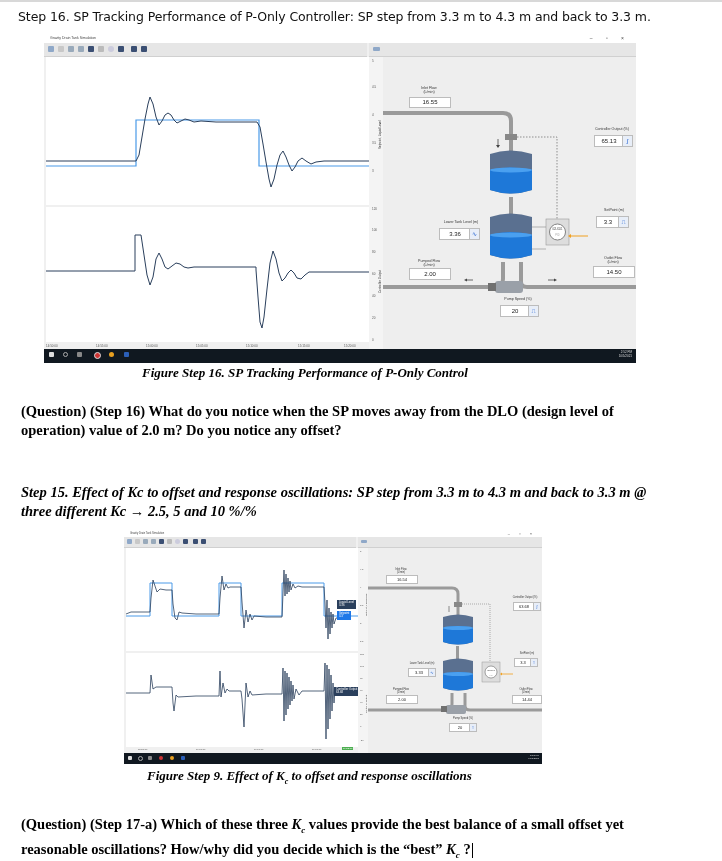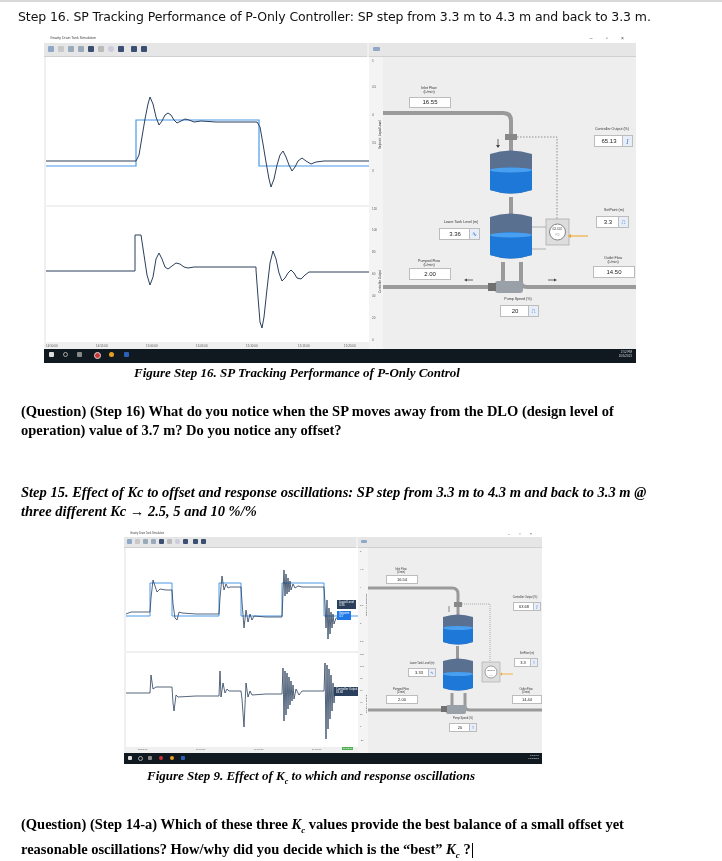--- a/index.html
+++ b/index.html
@@ -175,7 +175,7 @@
   </div>
 </div>
 
-<div class="caption" style="left:134px;top:365px;font-family:Liberation Serif, serif;">Figure Step 16. SP Tracking Performance of P-Only Control</div>
+<div class="caption" style="left:142px;top:365px;font-family:Liberation Serif, serif;">Figure Step 16. SP Tracking Performance of P-Only Control</div>
 
 <div class="question" style="top:402px;width:650px;">(Question) (Step 16) What do you notice when the SP moves away from the DLO (design level of operation) value of 3.7 m? Do you notice any offset?</div>
 

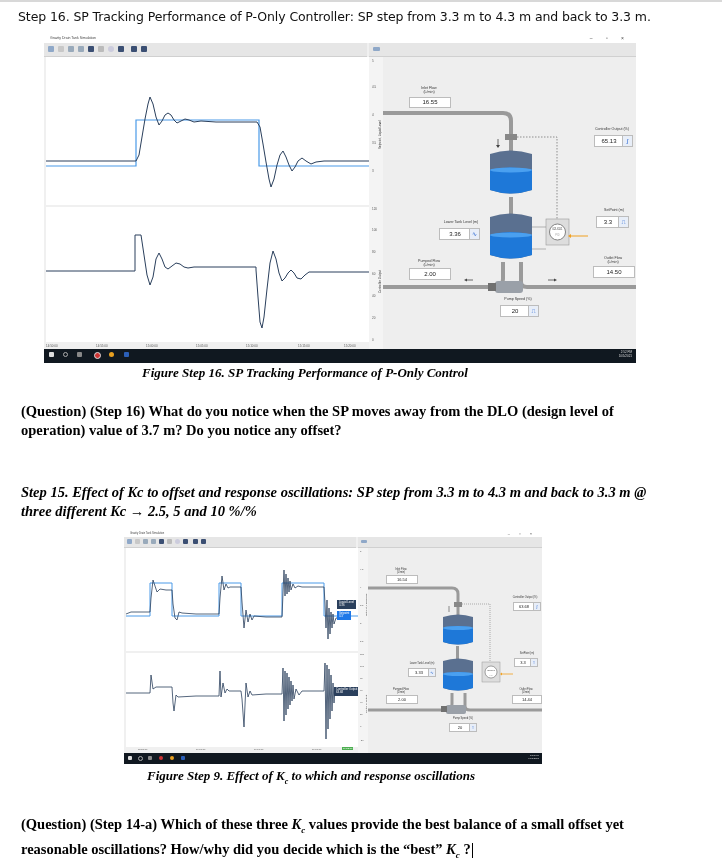--- a/index.html
+++ b/index.html
@@ -177,7 +177,7 @@
 
 <div class="caption" style="left:142px;top:365px;font-family:Liberation Serif, serif;">Figure Step 16. SP Tracking Performance of P-Only Control</div>
 
-<div class="question" style="top:402px;width:650px;">(Question) (Step 16) What do you notice when the SP moves away from the DLO (design level of operation) value of 3.7 m? Do you notice any offset?</div>
+<div class="question" style="top:402px;width:650px;">(Question) (Step 16) What do you notice when the SP moves away from the DLO (design level of operation) value of 2.0 m? Do you notice any offset?</div>
 
 <div class="stepitalic" style="top:483px;width:650px;">Step 15. Effect of Kc to offset and response oscillations: SP step from 3.3 m to 4.3 m and back to 3.3 m @ three different Kc → 2.5, 5 and 10 %/%</div>
 

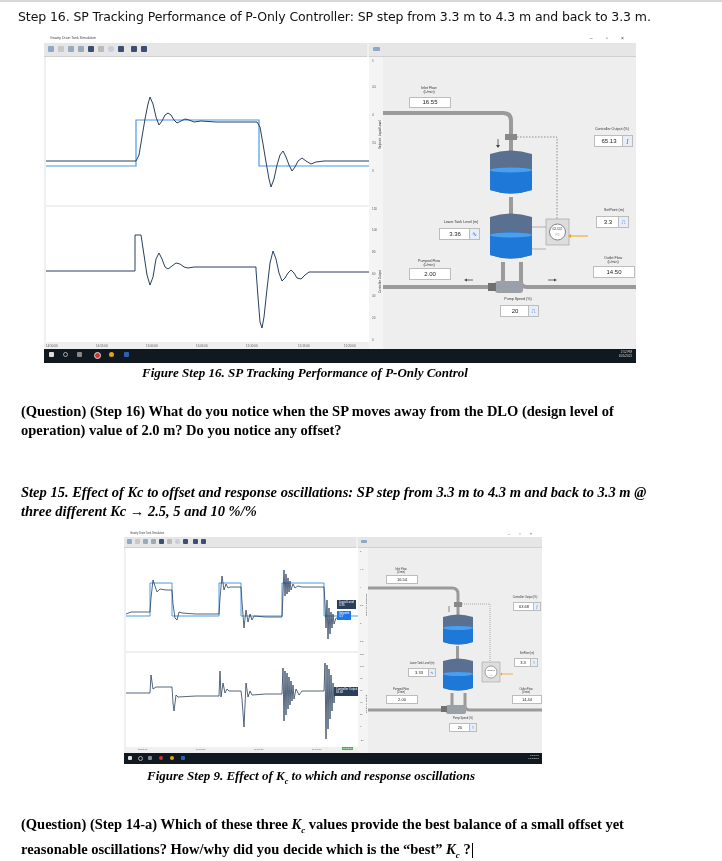--- a/index.html
+++ b/index.html
@@ -310,7 +310,7 @@
 </div>
 
 <div class="caption" style="left:147px;top:768px;">
-  <span>Figure Step 9. Effect of K</span><sub style="font-size:8px;">c</sub><span> to which and response oscillations</span>
+  <span>Figure Step 9. Effect of K</span><sub style="font-size:8px;">c</sub><span> to offset and response oscillations</span>
 </div>
 
 <div class="question" style="top:815px;width:650px;">

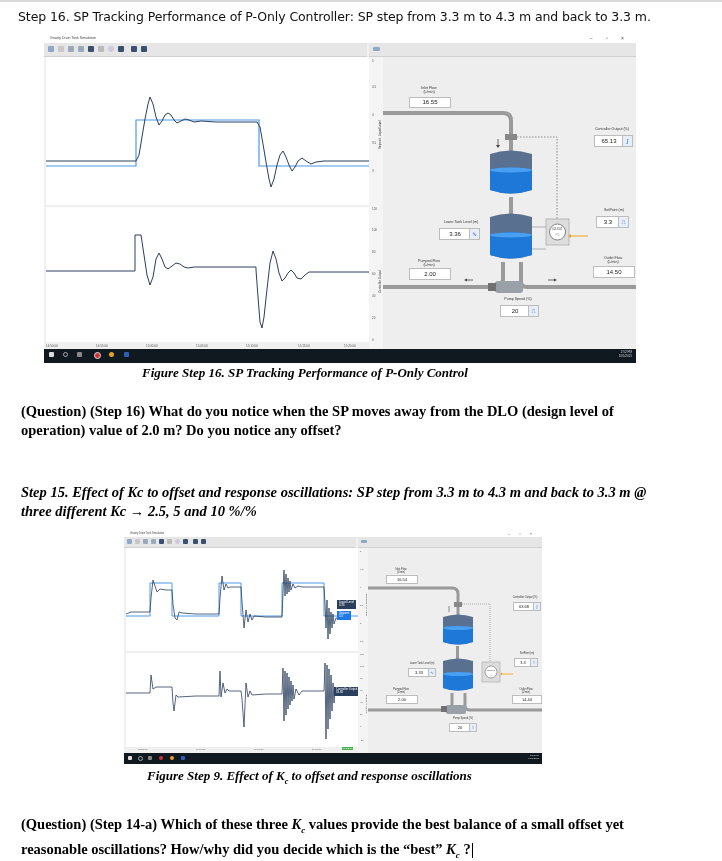--- a/index.html
+++ b/index.html
@@ -314,7 +314,7 @@
 </div>
 
 <div class="question" style="top:815px;width:650px;">
-  <span>(Question) (Step 14-a) Which of these three </span><i>K</i><sub style="font-size:9px;font-style:italic;">c</sub><span> values provide the best balance of a small offset yet reasonable oscillations? How/why did you decide which is the “best” </span><i>K</i><sub style="font-size:9px;font-style:italic;">c</sub><span> ?</span><span class="cursor"></span>
+  <span>(Question) (Step 17-a) Which of these three </span><i>K</i><sub style="font-size:9px;font-style:italic;">c</sub><span> values provide the best balance of a small offset yet reasonable oscillations? How/why did you decide which is the “best” </span><i>K</i><sub style="font-size:9px;font-style:italic;">c</sub><span> ?</span><span class="cursor"></span>
 </div>
 
 </body></html>

